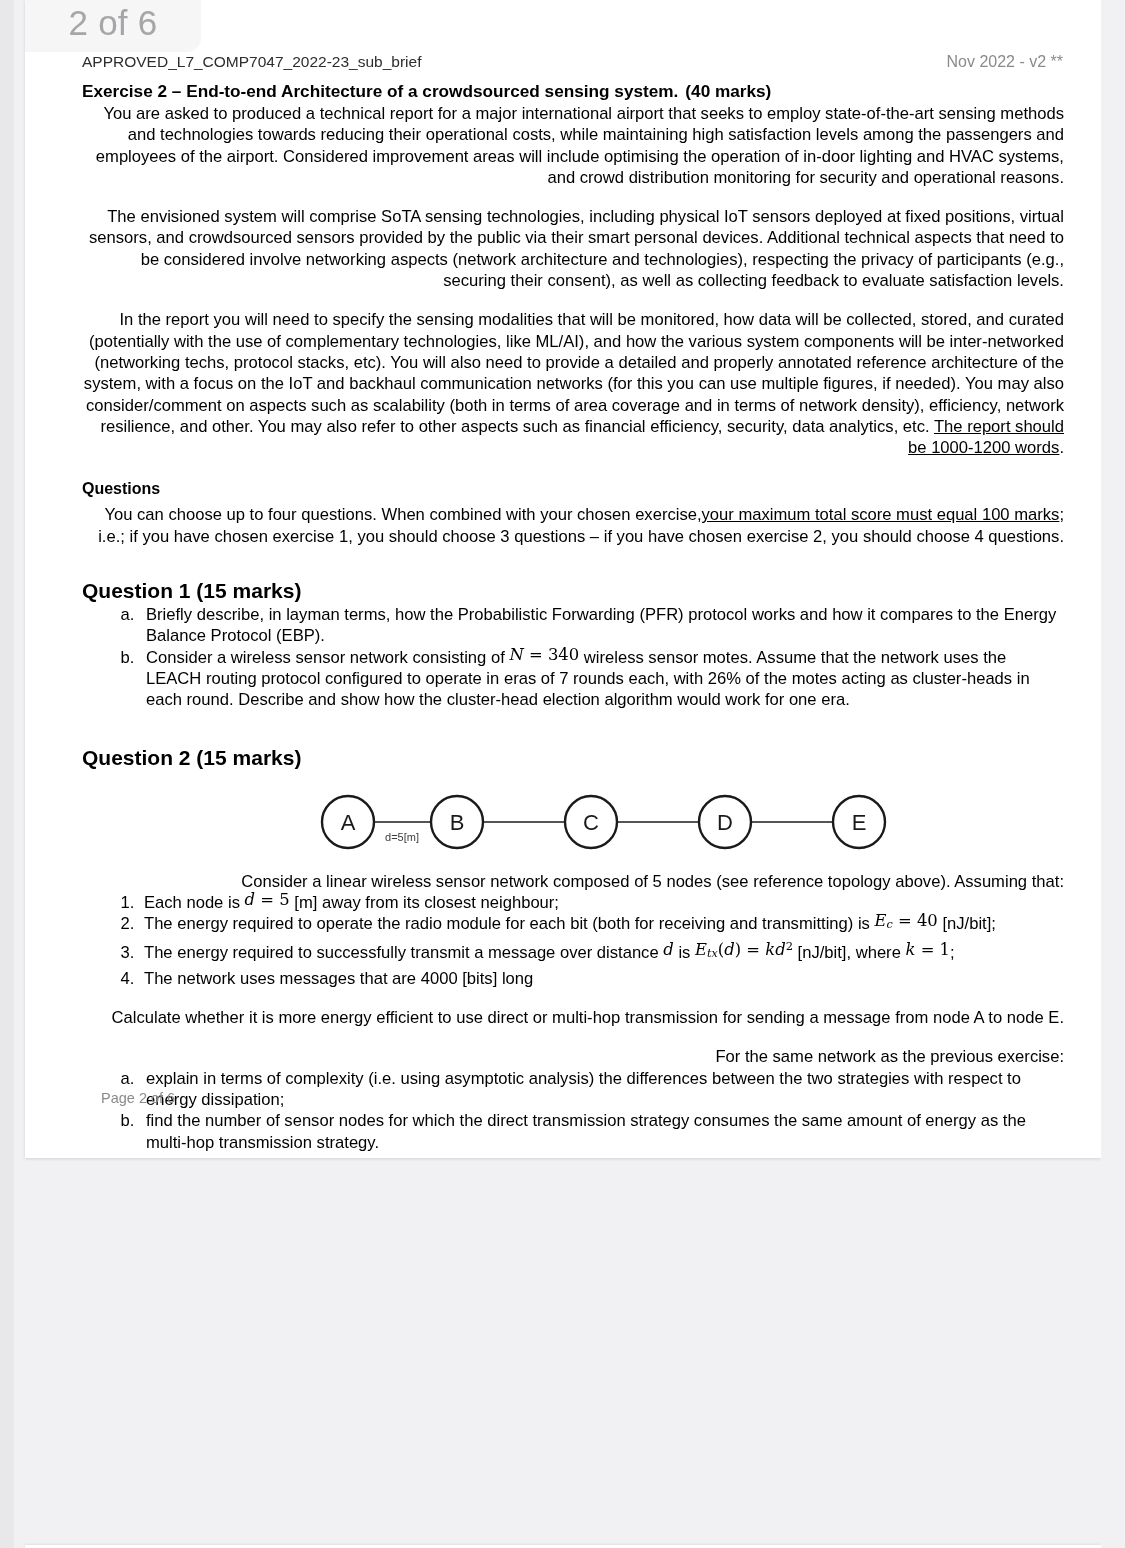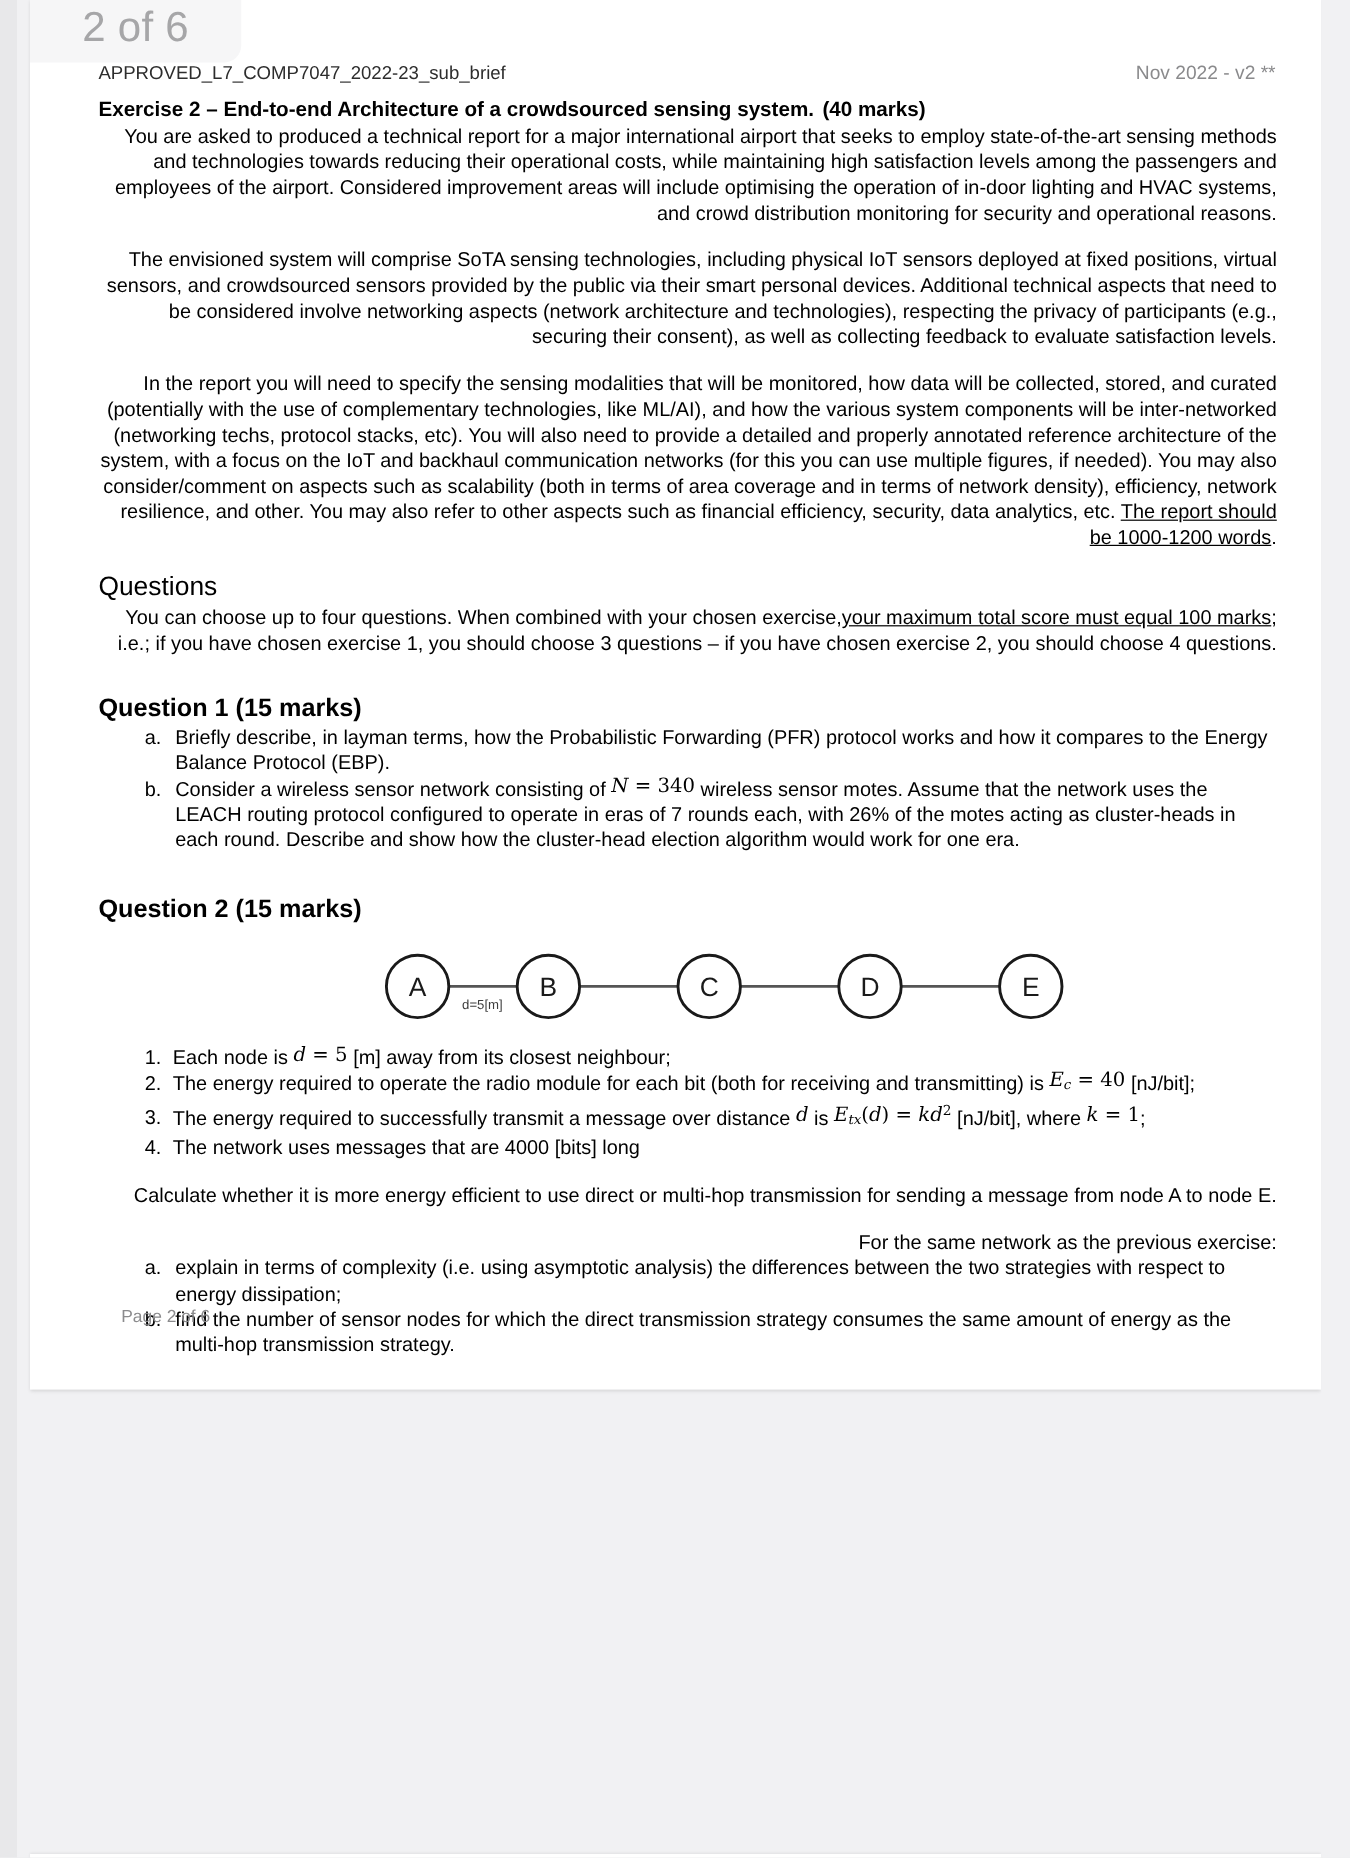--- a/index.html
+++ b/index.html
@@ -103,8 +103,8 @@
   p.tight { margin-bottom: 0; }
 
   h2.sec-title {
-    font-size: 22px;
-    font-weight: normal;
+    font-size: 16px;
+    font-weight: bold;
     margin: 12px 0 2px 0;
     line-height: 26px;
   }

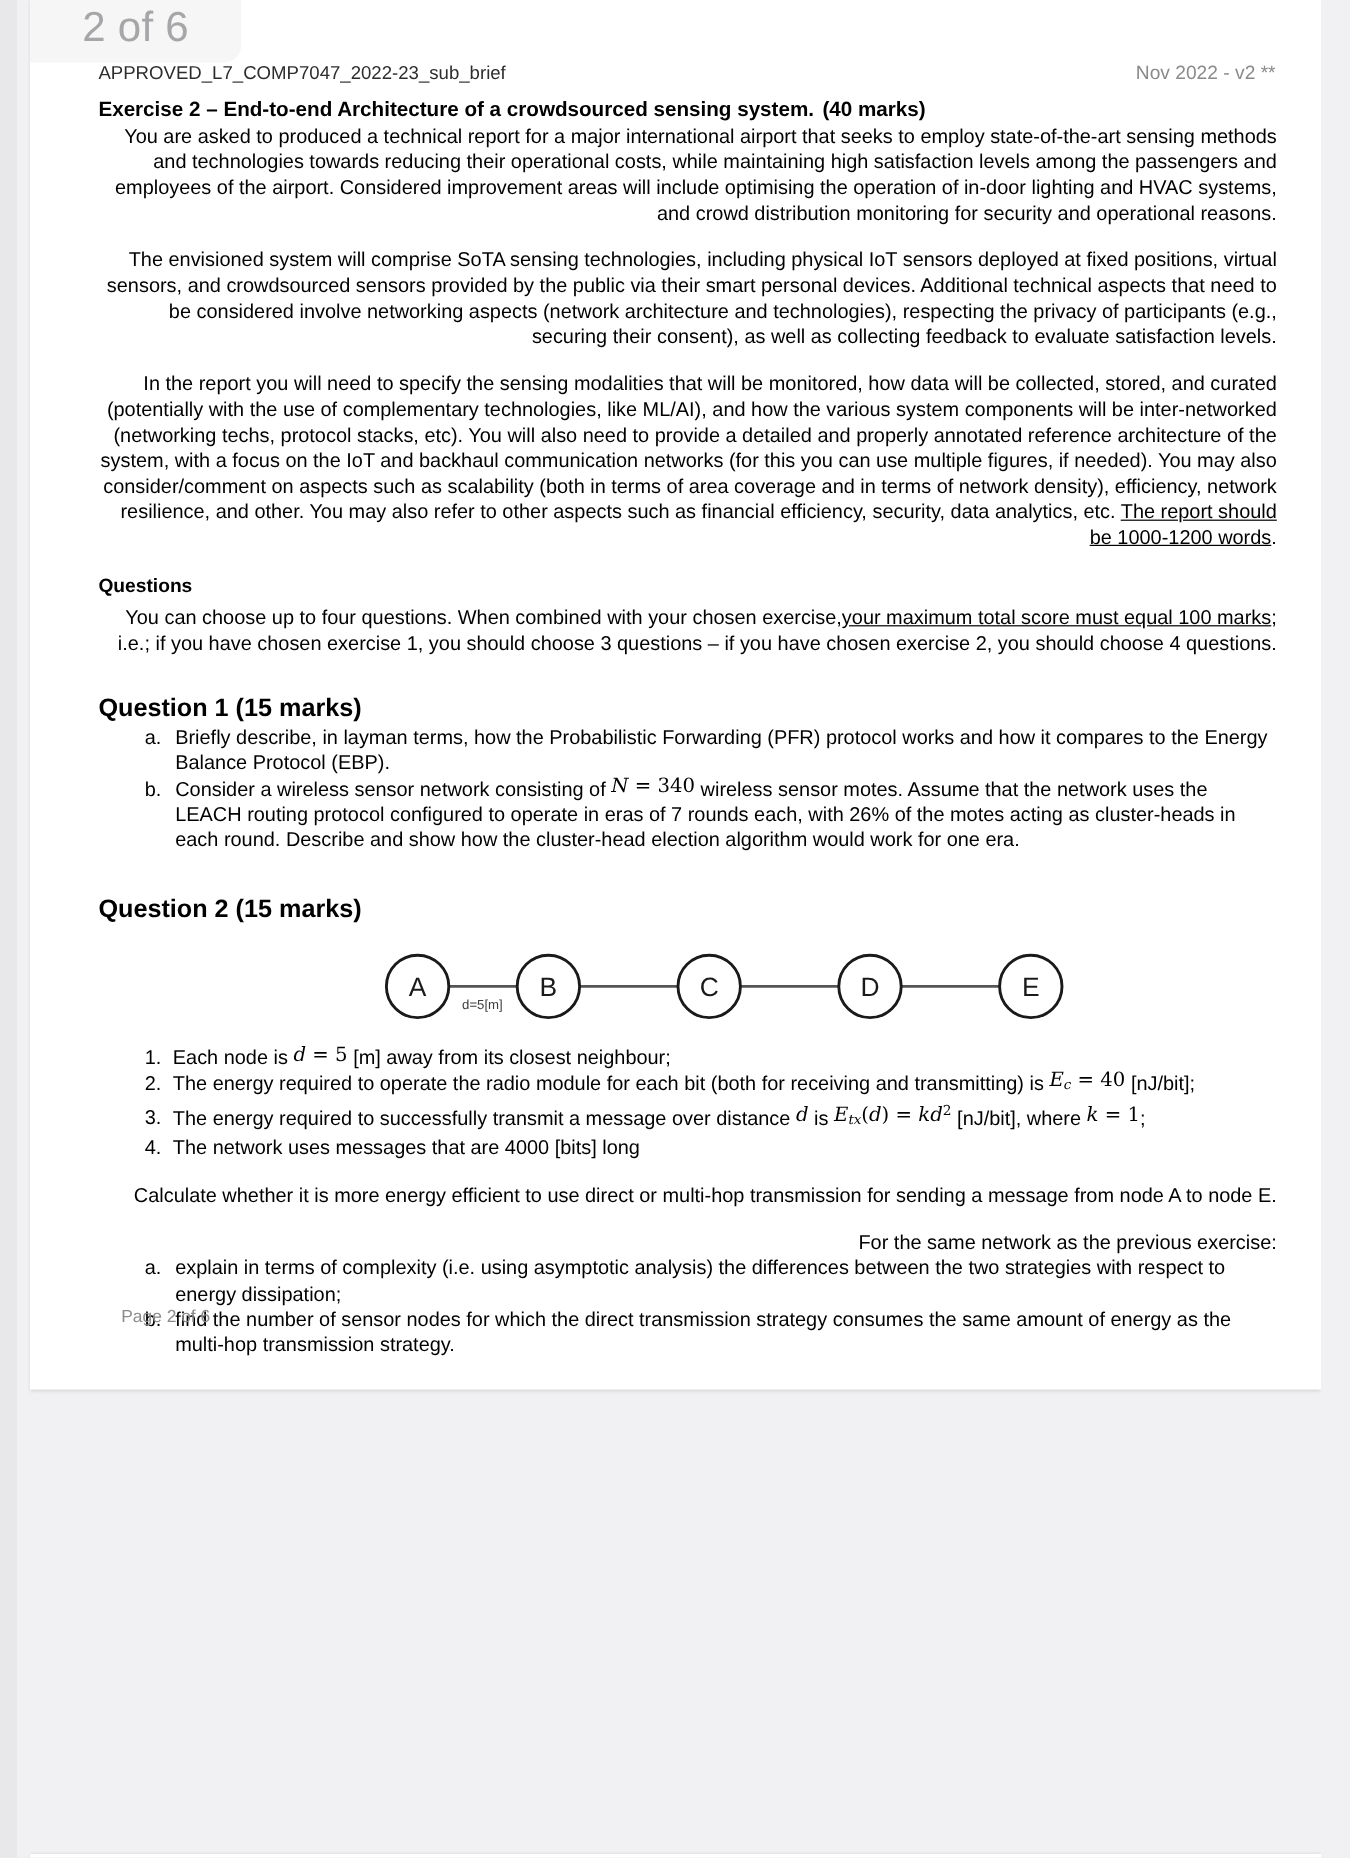--- a/index.html
+++ b/index.html
@@ -245,6 +245,7 @@
         </svg>
       </div>
 
+      <p class="para tight">Consider a linear wireless sensor network composed of 5 nodes (see reference topology above). Assuming that:</p>
 
       <ol class="num">
         <li><span>Each node is</span>

